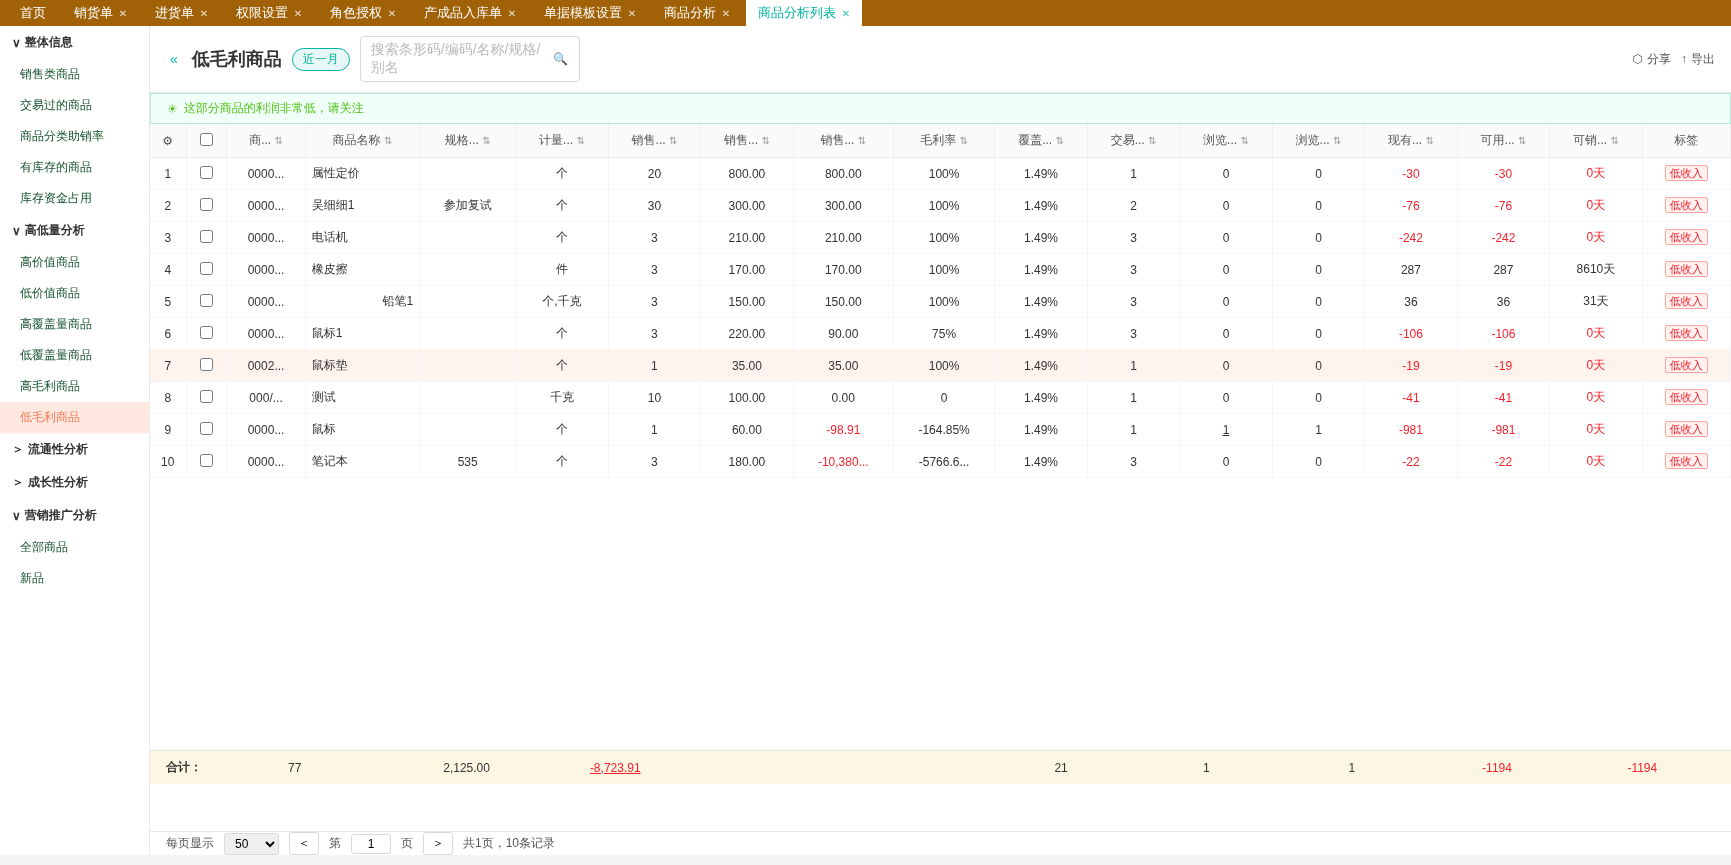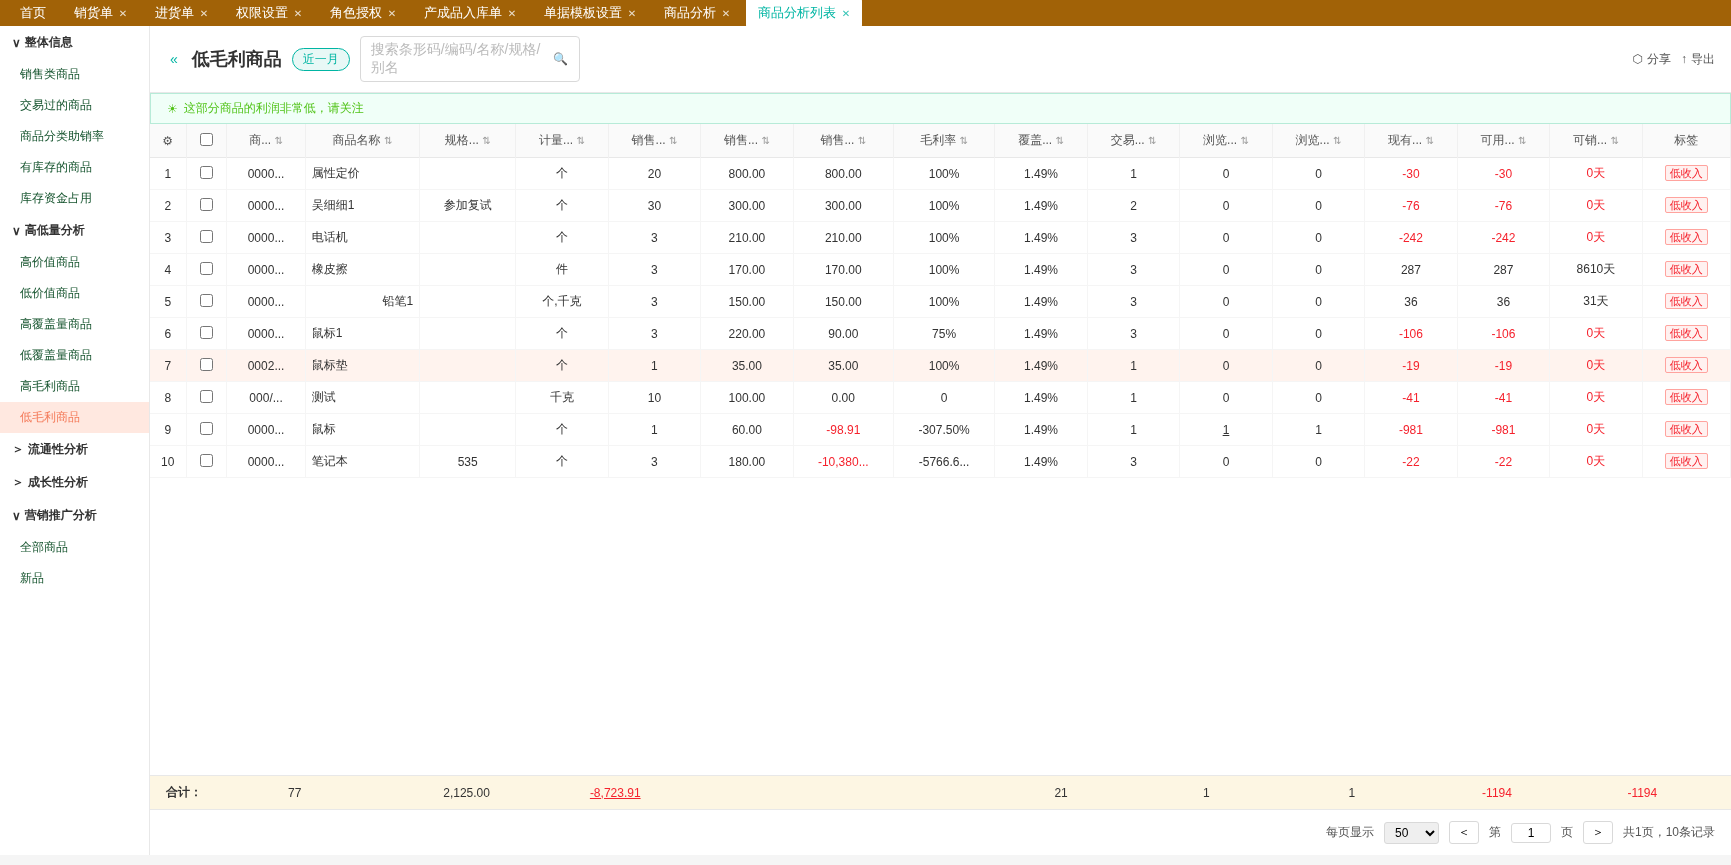--- a/index.html
+++ b/index.html
@@ -524,7 +524,7 @@
       <td>1</td>
       <td>60.00</td>
       <td class="red-text">-98.91</td>
-      <td>-307.50%</td>
+      <td>-164.85%</td>
       <td>1.49%</td>
       <td>1</td>
       <td class="underline">1</td>

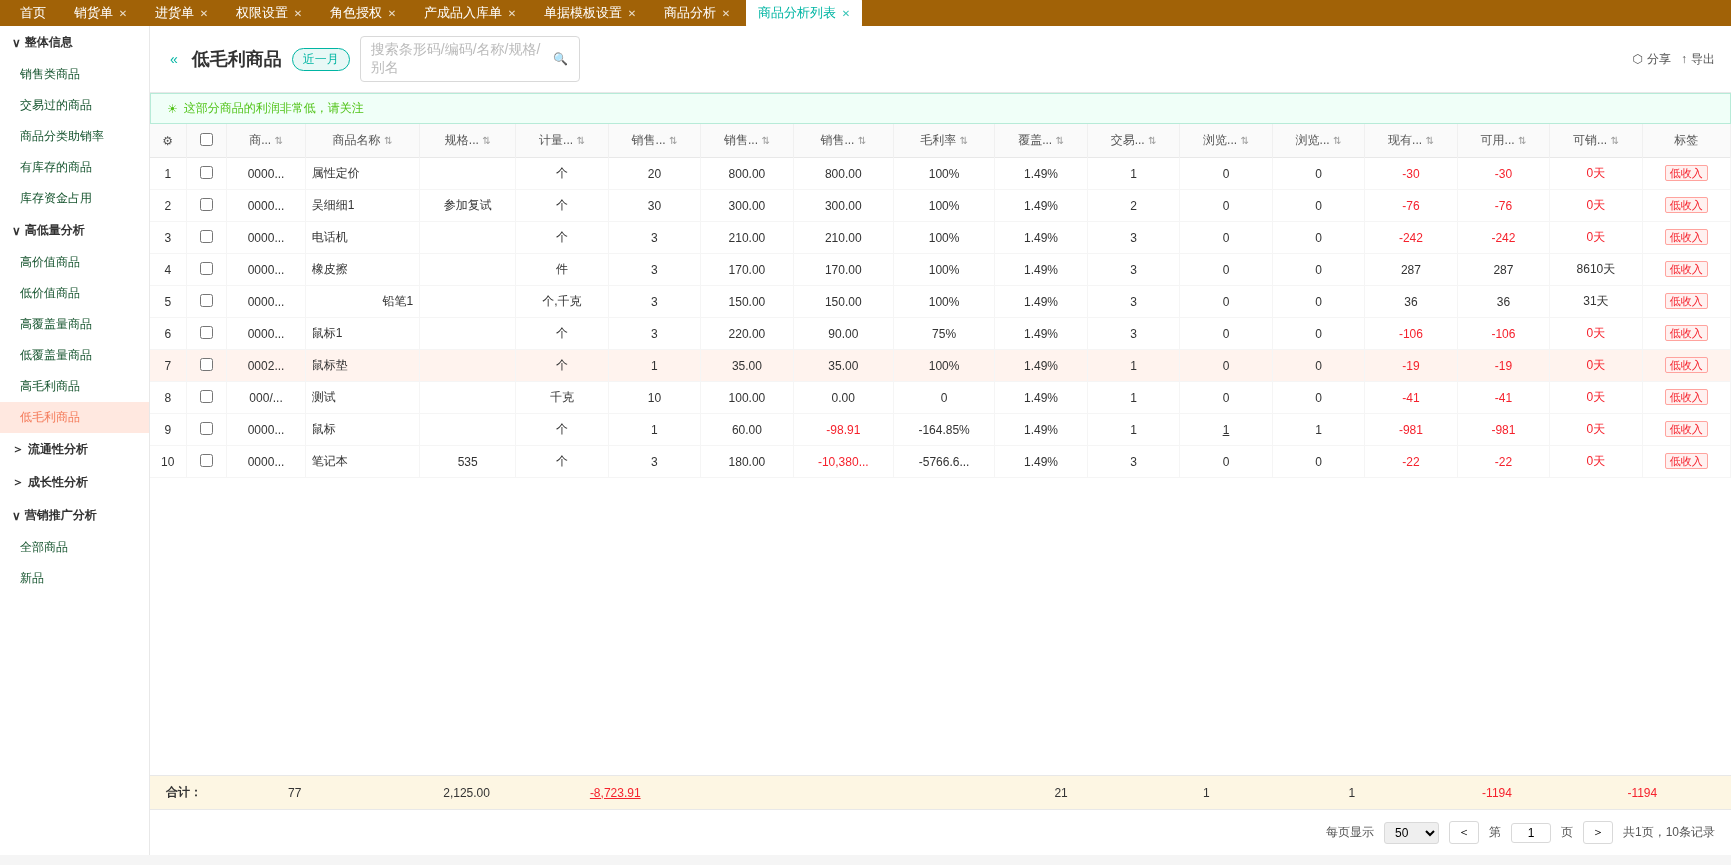--- a/index.html
+++ b/index.html
@@ -179,11 +179,12 @@
       border-top: 1px solid #e8e8e8;
       display: flex;
       align-items: center;
-      justify-content: flex-end;
-      padding: 11px 16px;
+      justify-content: flex-start;
+      padding: 0 16px;
       gap: 10px;
       font-size: 12px;
       color: #555;
+      margin-top: 47px;
     }
     .page-size-select {
       border: 1px solid #d9d9d9;

